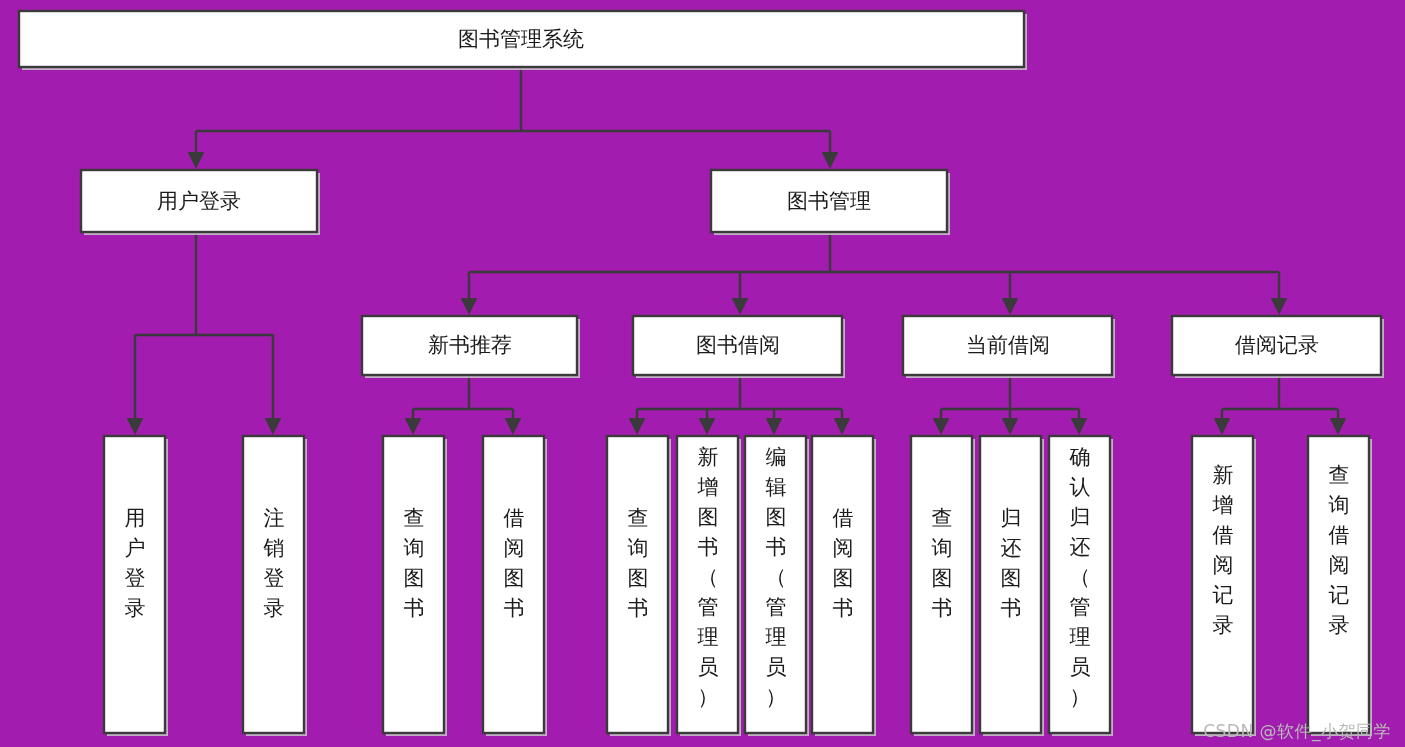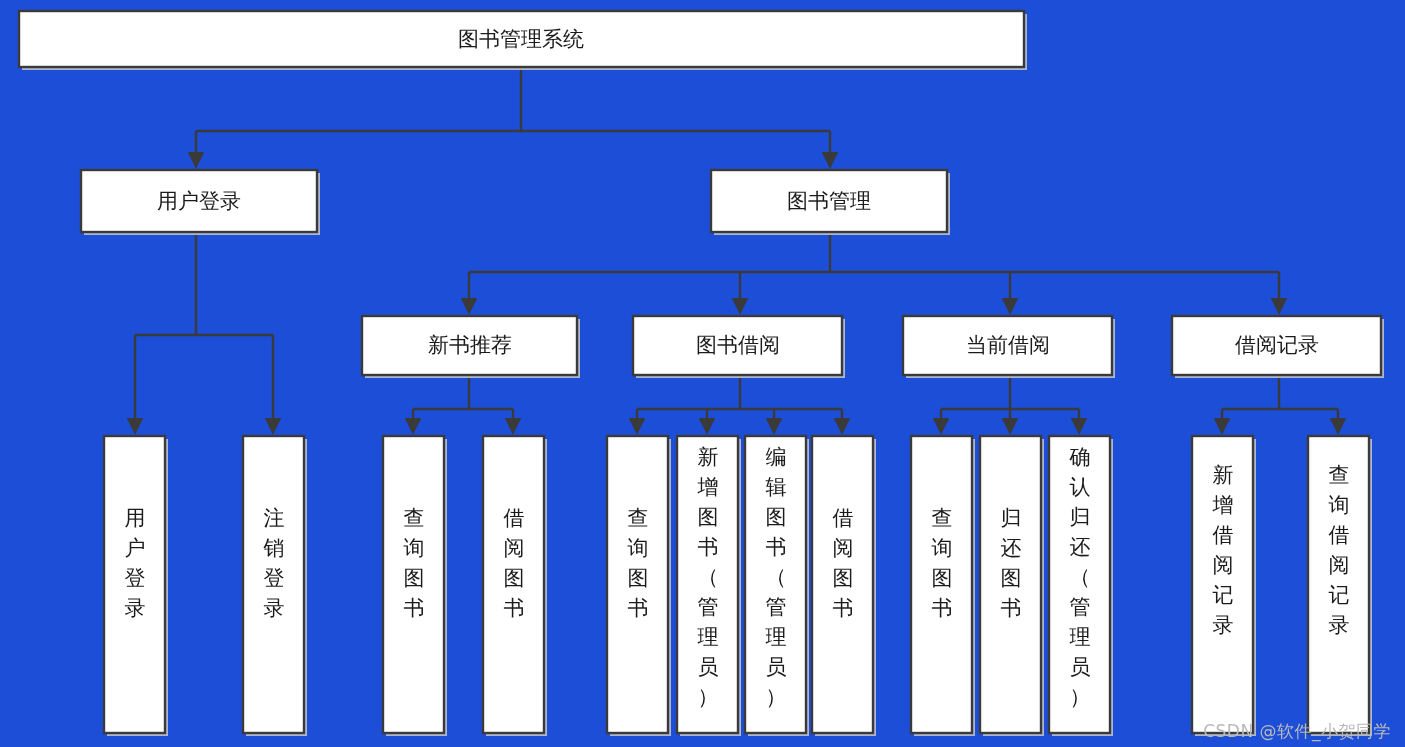--- a/index.html
+++ b/index.html
@@ -15,7 +15,7 @@
     position: relative;
     width: 1405px;
     height: 747px;
-    background: #1d4ed8;
+    background: #a21caf;
     overflow: hidden;
   }
   svg#tree-svg {

